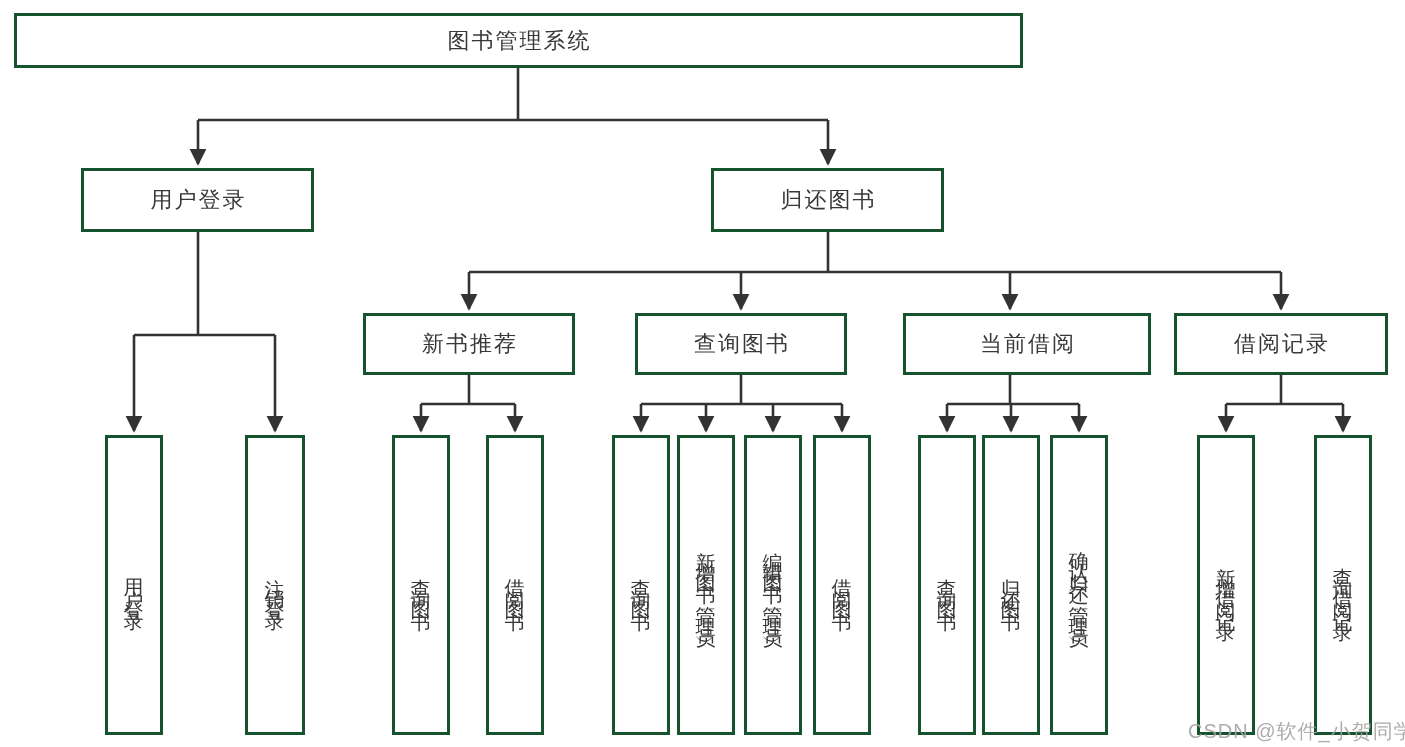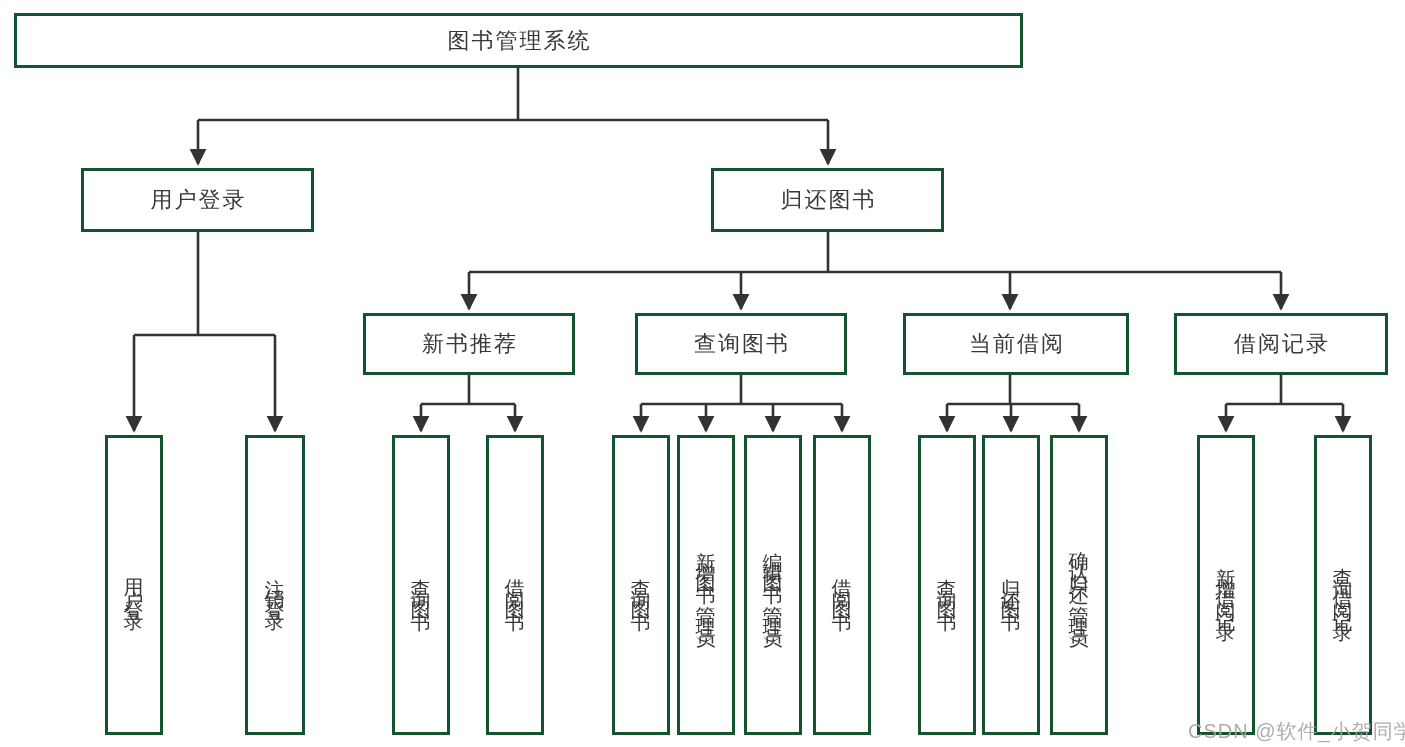--- a/index.html
+++ b/index.html
@@ -154,7 +154,7 @@
   <div class="node hnode" style="left:635px; top:313px; width:212px; height:62px;">
     <span class="lbl">查询图书</span>
   </div>
-  <div class="node hnode" style="left:903px; top:313px; width:226px; height:62px;">
+  <div class="node hnode" style="left:903px; top:313px; width:248px; height:62px;">
     <span class="lbl">当前借阅</span>
   </div>
   <div class="node hnode" style="left:1174px; top:313px; width:214px; height:62px;">

